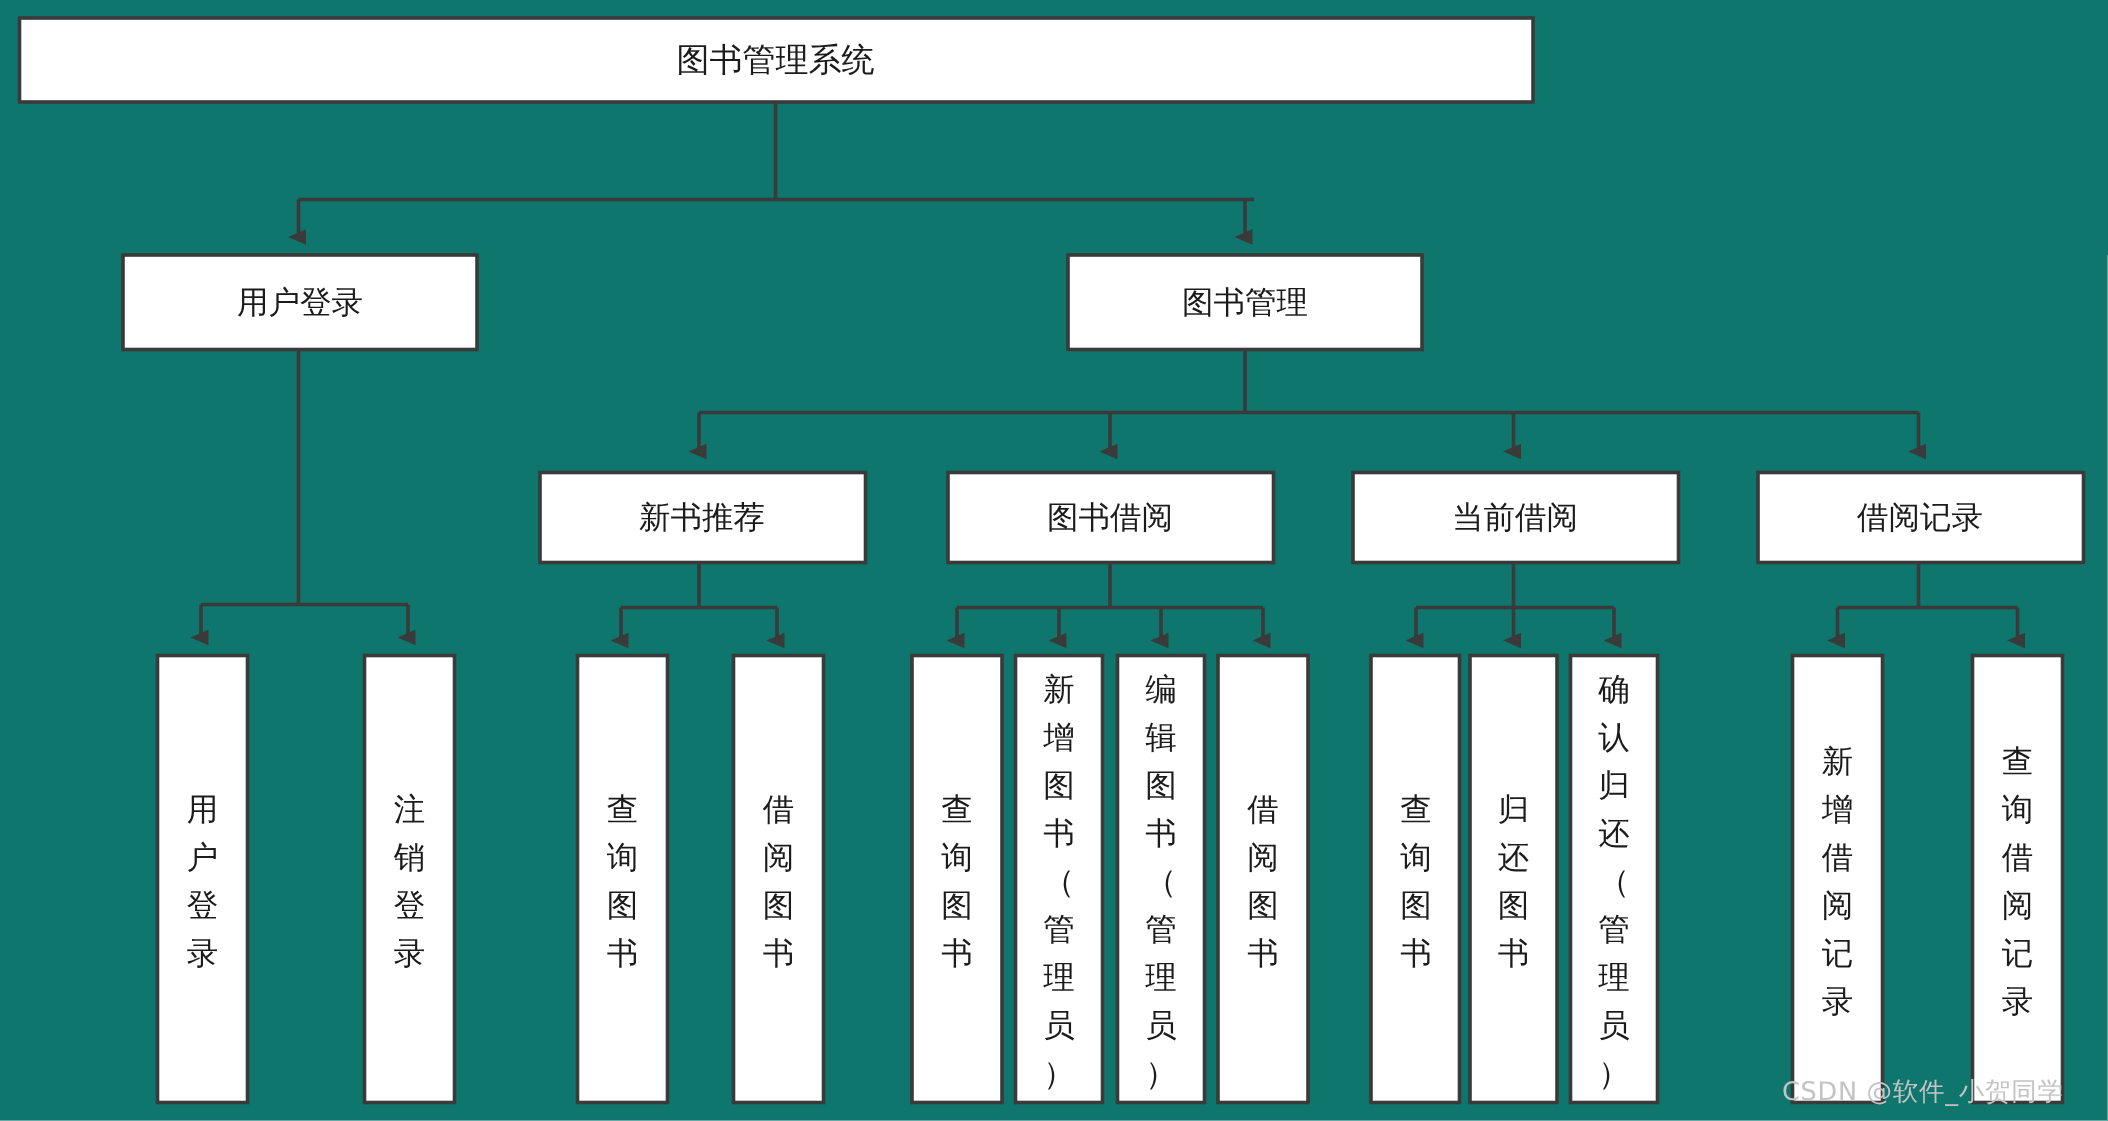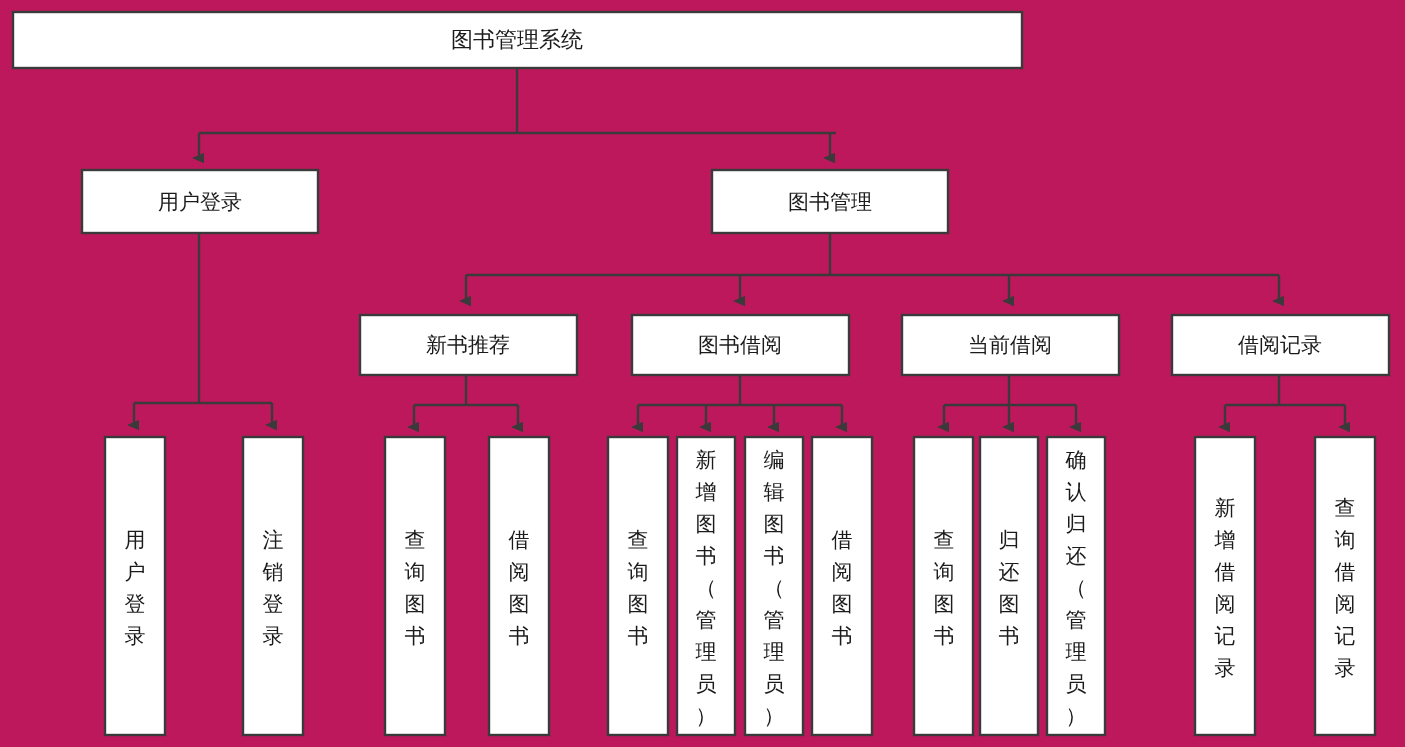--- a/index.html
+++ b/index.html
@@ -7,7 +7,7 @@
     font-family:"DejaVu Sans","Liberation Sans",sans-serif;
     width:1405px;height:747px;overflow:hidden;
   }
-  #stage{position:relative;width:1405px;height:747px;background:#be185d;}
+  #stage{position:relative;width:1405px;height:747px;background:#0f766e;}
   svg#diagram{position:absolute;left:0;top:0;width:1405px;height:747px;}
   .node-box{fill:#ffffff;stroke:#3a3a3a;stroke-width:2.4;}
   .connector{stroke:#3a3a3a;stroke-width:2.4;fill:none;}

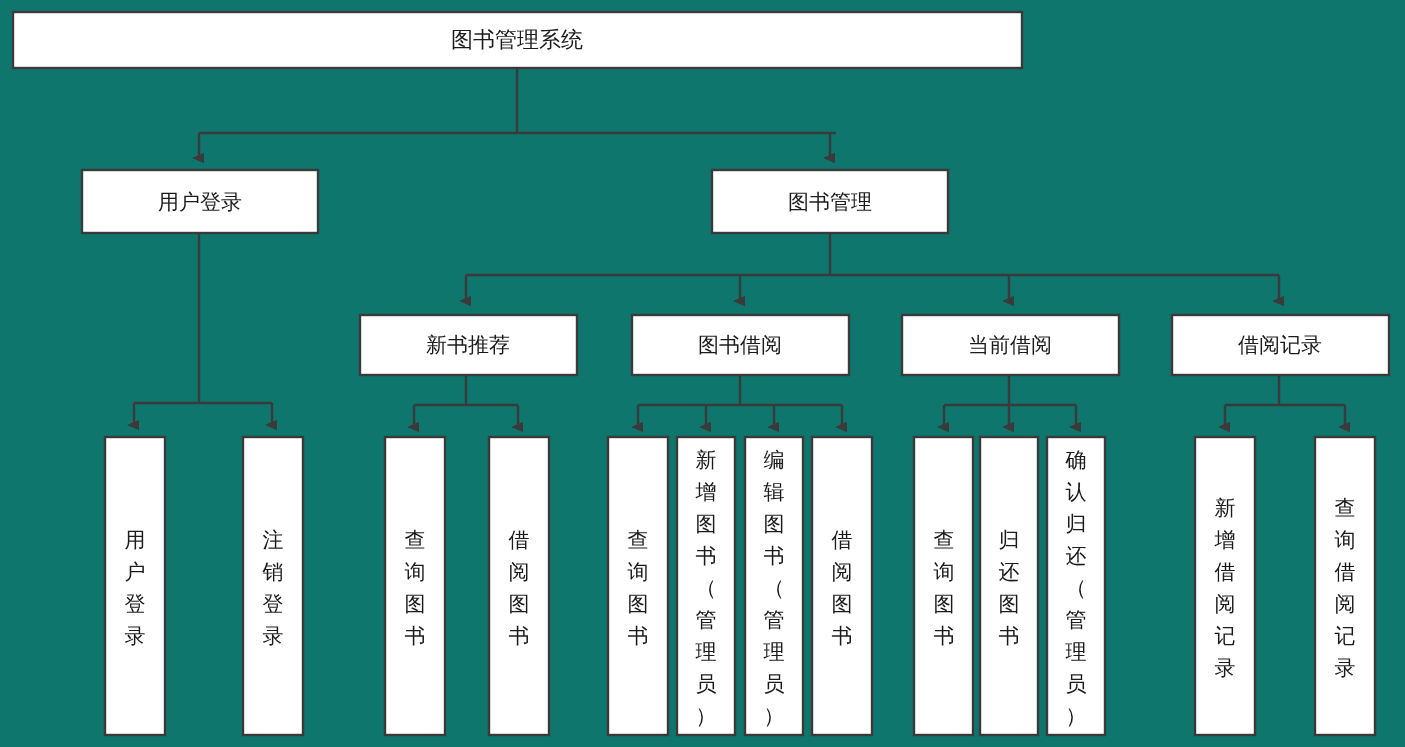--- a/index.html
+++ b/index.html
@@ -187,6 +187,7 @@
     </g>
   </svg>
 
+  <div class="watermark" style="left:1188px;top:716px;">CSDN @软件_小贺同学</div>
 </div>
 
 </body></html>

